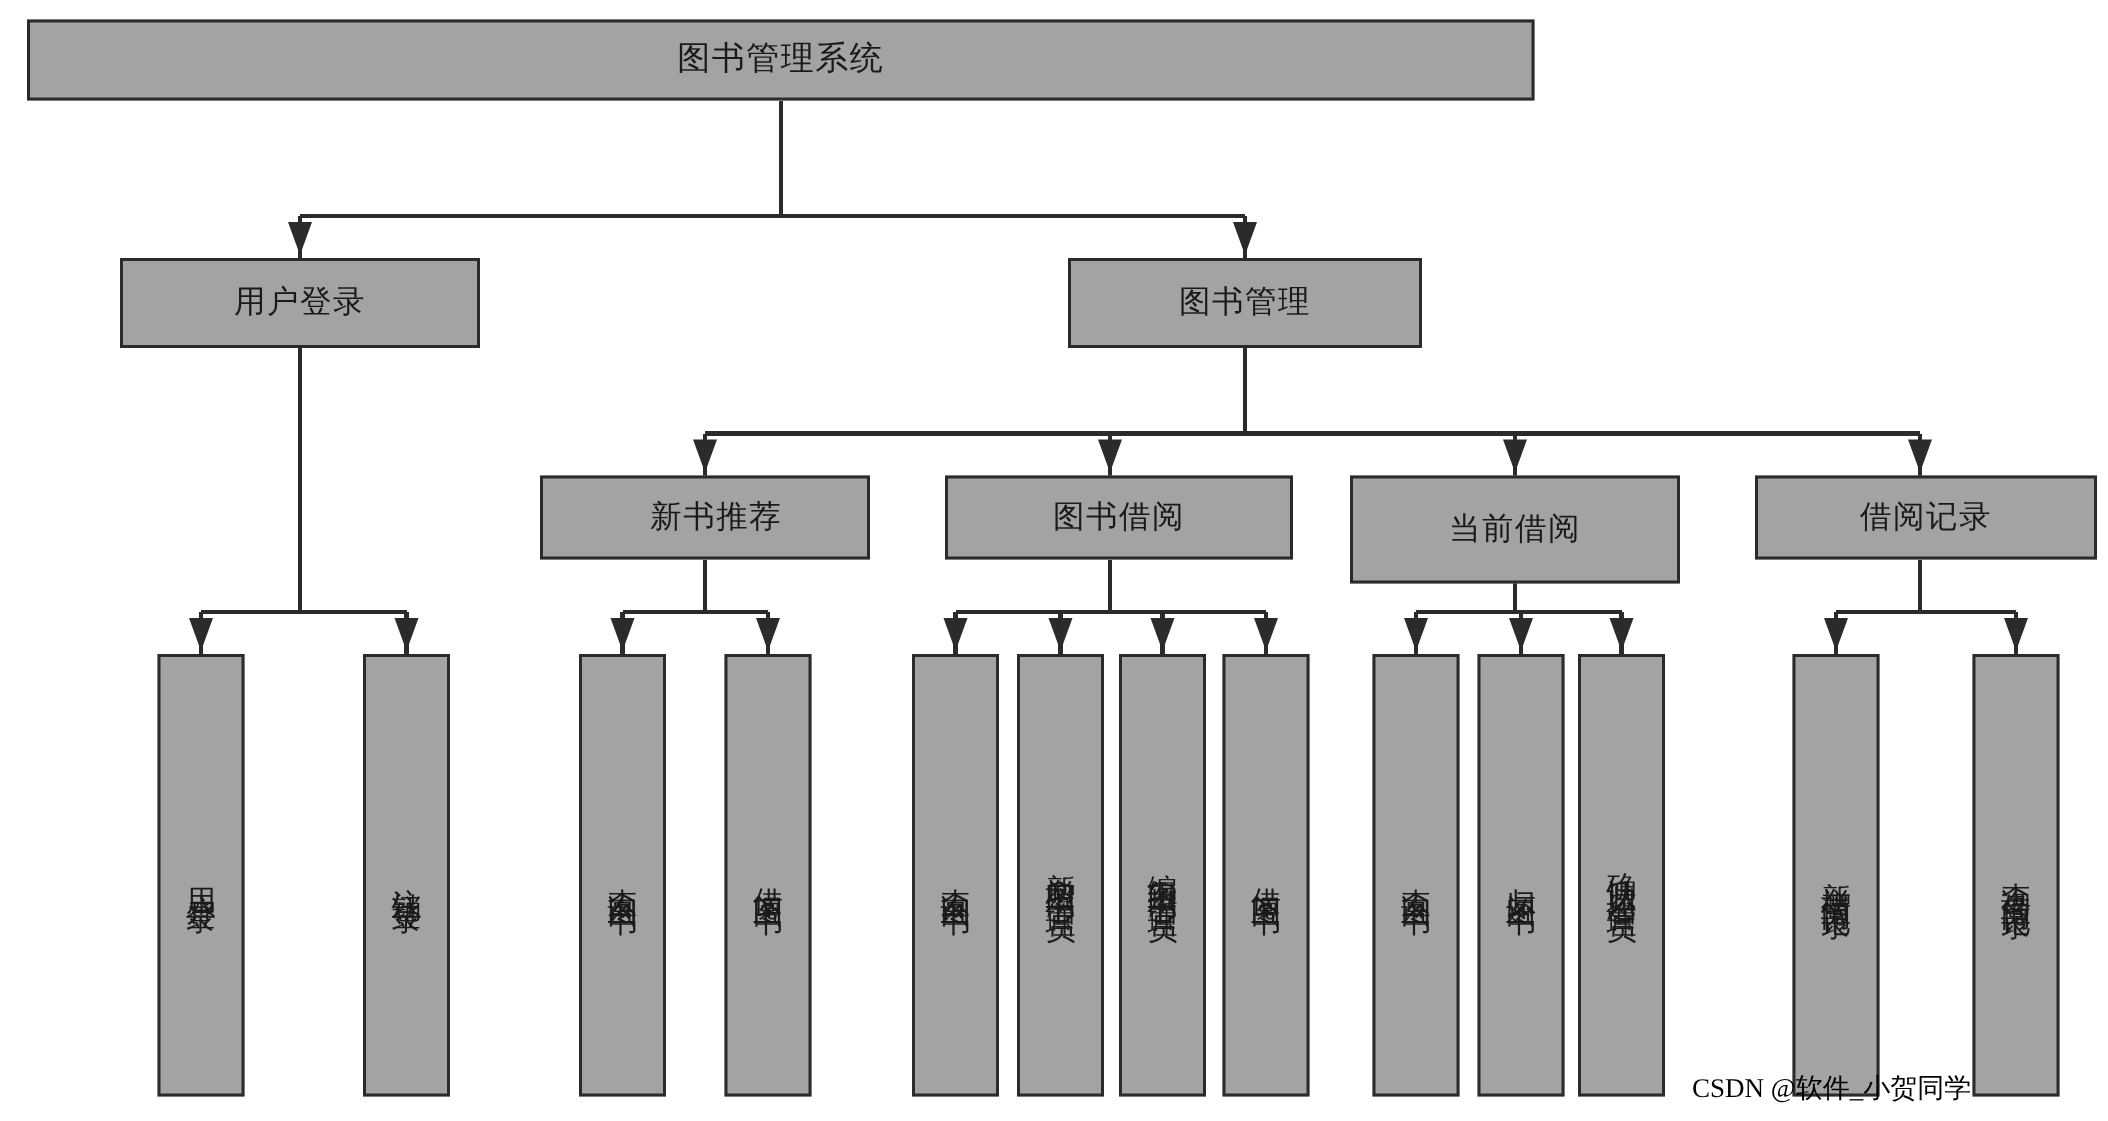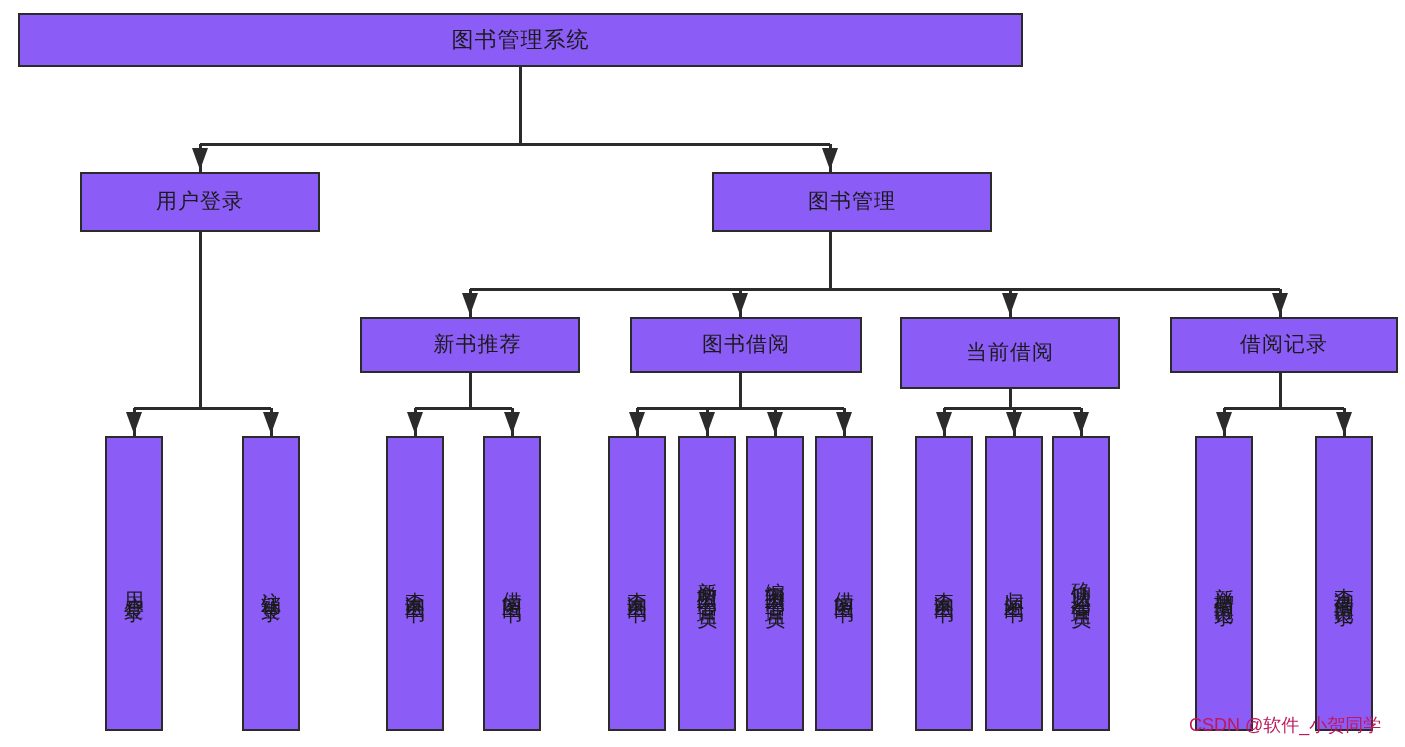--- a/index.html
+++ b/index.html
@@ -29,7 +29,7 @@
     position: absolute;
     box-sizing: border-box;
     border: 2.5px solid #2b2b2b;
-    background: #8b5cf6;
+    background: #a3a3a3;
     display: flex;
     align-items: center;
     justify-content: center;

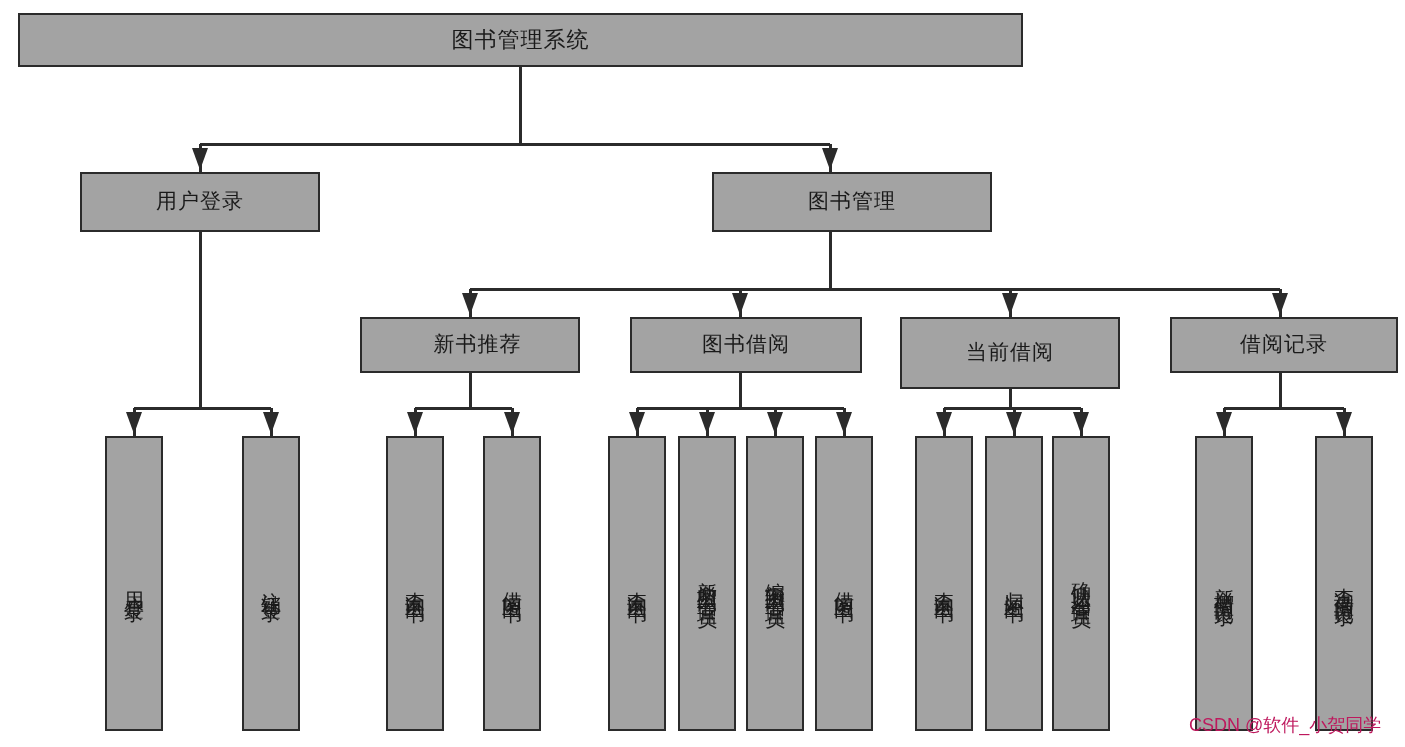--- a/index.html
+++ b/index.html
@@ -137,7 +137,7 @@
       <div class="node horiz" style="left: 80px; top: 172px; width: 240px; height: 60px;">
         <span>用户登录</span>
       </div>
-      <div class="node horiz" style="left: 712px; top: 172px; width: 280px; height: 60px;">
+      <div class="node horiz" style="left: 712px; top: 172px; width: 236px; height: 60px;">
         <span>图书管理</span>
       </div>
       <div class="node horiz" style="left: 360px; top: 317px; width: 220px; height: 56px; padding-left: 15px;">

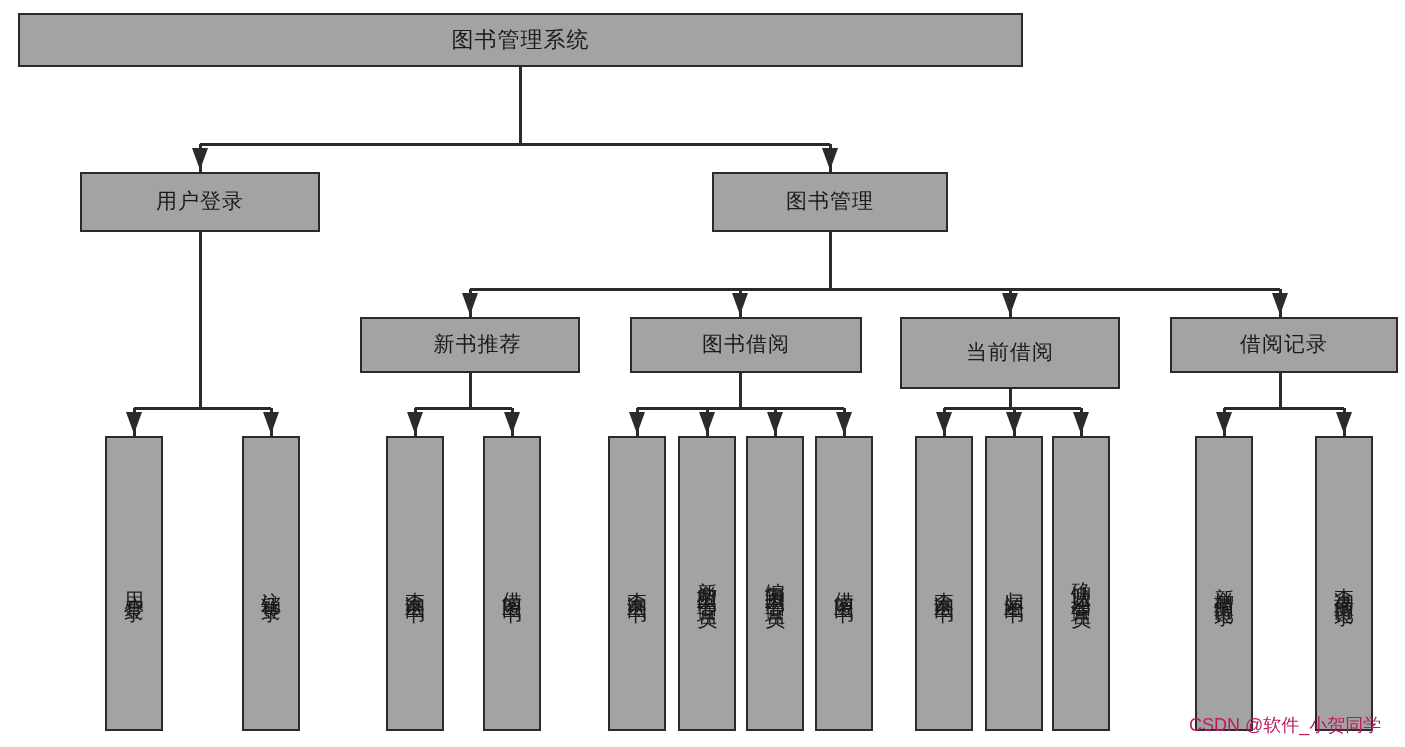--- a/index.html
+++ b/index.html
@@ -61,13 +61,13 @@
   }
   .watermark {
     position: absolute;
-    left: 1189px;
+    left: 1128px;
     top: 713px;
     font-size: 18px;
-    color: #be185d;
+    color: #000000;
     white-space: nowrap;
     z-index: 3;
-    font-family: Liberation Sans, sans-serif;
+    font-family: Liberation Serif, serif;
   }
 </style>
 </head>

